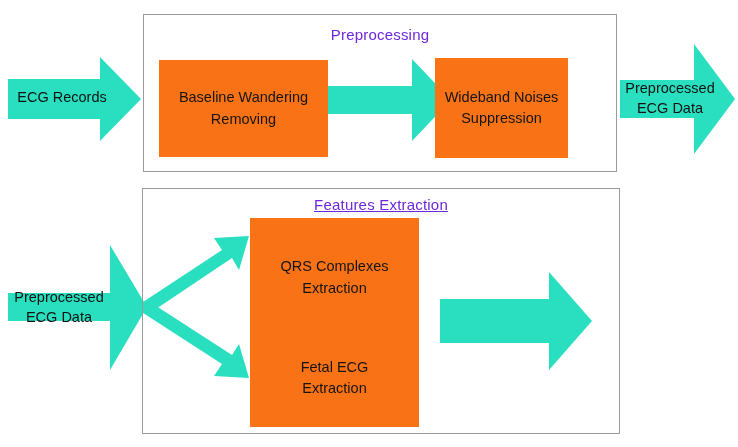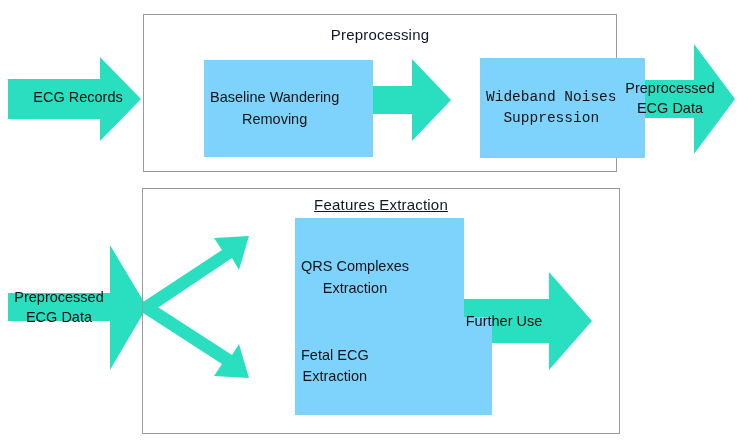--- a/index.html
+++ b/index.html
@@ -27,7 +27,7 @@
     position: absolute;
     text-align: center;
     font-size: 15px;
-    color: #0f172a;
+    color: #6d28d9;
     white-space: nowrap;
     letter-spacing: 0.2px;
   }

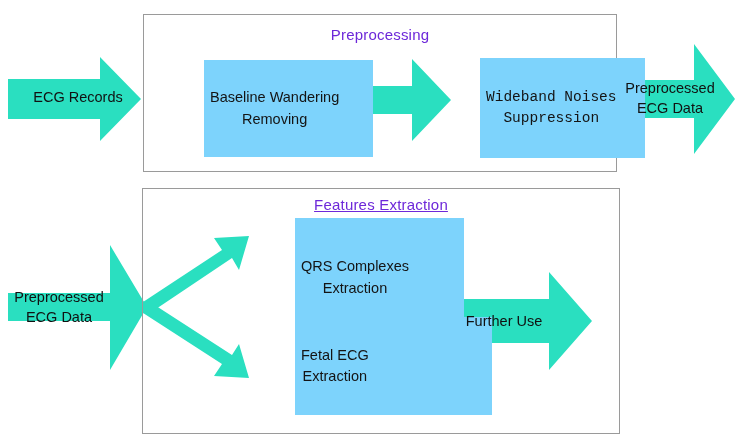--- a/index.html
+++ b/index.html
@@ -102,7 +102,7 @@
 Suppression</span>
   </div>
 
-  <div class="arrow-text" style="left:24px; top:88px; width:108px;">ECG Records</div>
+  <div class="arrow-text" style="left:8px; top:88px; width:108px;">ECG Records</div>
 
   <div class="arrow-text" style="left:618px; top:79px; width:104px;">Preprocessed
 ECG Data</div>

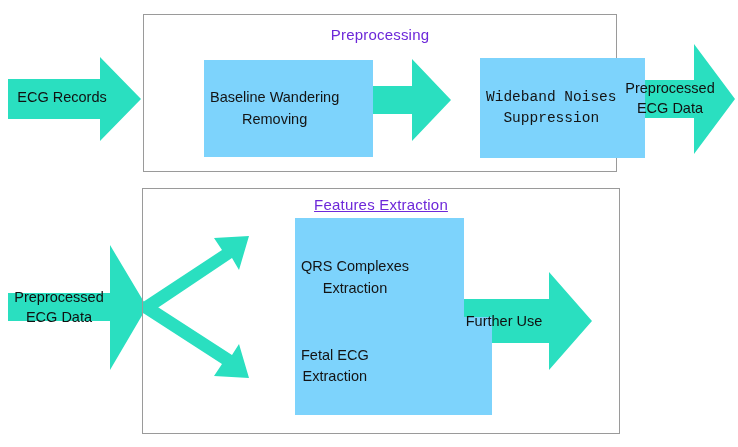--- a/index.html
+++ b/index.html
@@ -33,13 +33,12 @@
   }
   .proc-box {
     position: absolute;
-    background: #7dd3fc;
+    background: #f97316;
     box-sizing: border-box;
     display: flex;
     align-items: center;
-    justify-content: flex-start;
+    justify-content: center;
     text-align: center;
-    margin-left: 45px;
   }
   .proc-label {
     font-size: 14.5px;

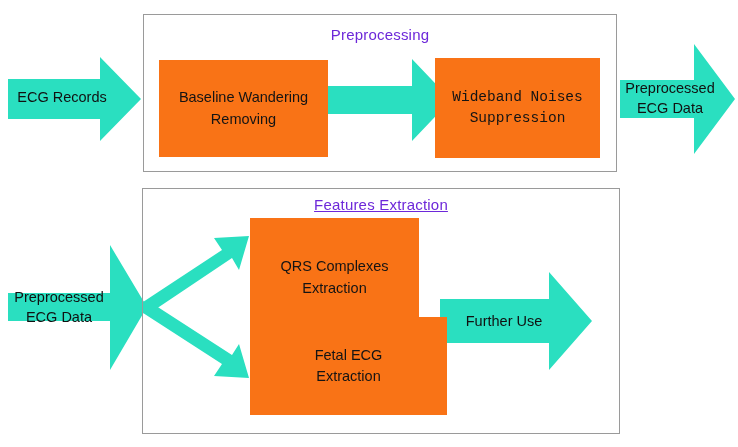--- a/index.html
+++ b/index.html
@@ -96,7 +96,7 @@
 Removing</span>
   </div>
 
-  <div class="proc-box" style="left:435px; top:58px; width:165px; height:100px;font-family:Liberation Mono, monospace;">
+  <div class="proc-box" style="left:435px; top:58px; width:133px; height:100px;">
     <span class="proc-label">Wideband Noises
 Suppression</span>
   </div>

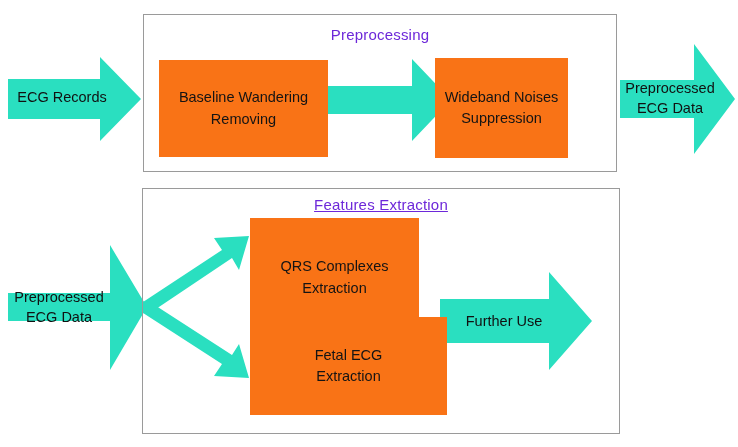--- a/index.html
+++ b/index.html
@@ -123,7 +123,6 @@
   <div class="arrow-text" style="left:4px; top:288px; width:110px;">Preprocessed
 ECG Data</div>
 
-  <div class="arrow-text" style="left:452px; top:312px; width:104px;">Further Use</div>
 
 </div>
 

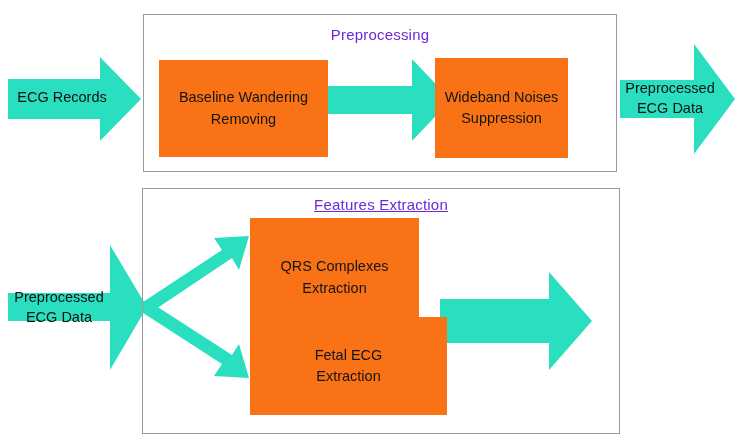--- a/index.html
+++ b/index.html
@@ -115,7 +115,7 @@
 Extraction</span>
   </div>
 
-  <div class="proc-box" style="left:250px; top:317px; width:197px; height:98px;">
+  <div class="proc-box" style="left:250px; top:329px; width:169px; height:98px;">
     <span class="proc-label">Fetal ECG
 Extraction</span>
   </div>

